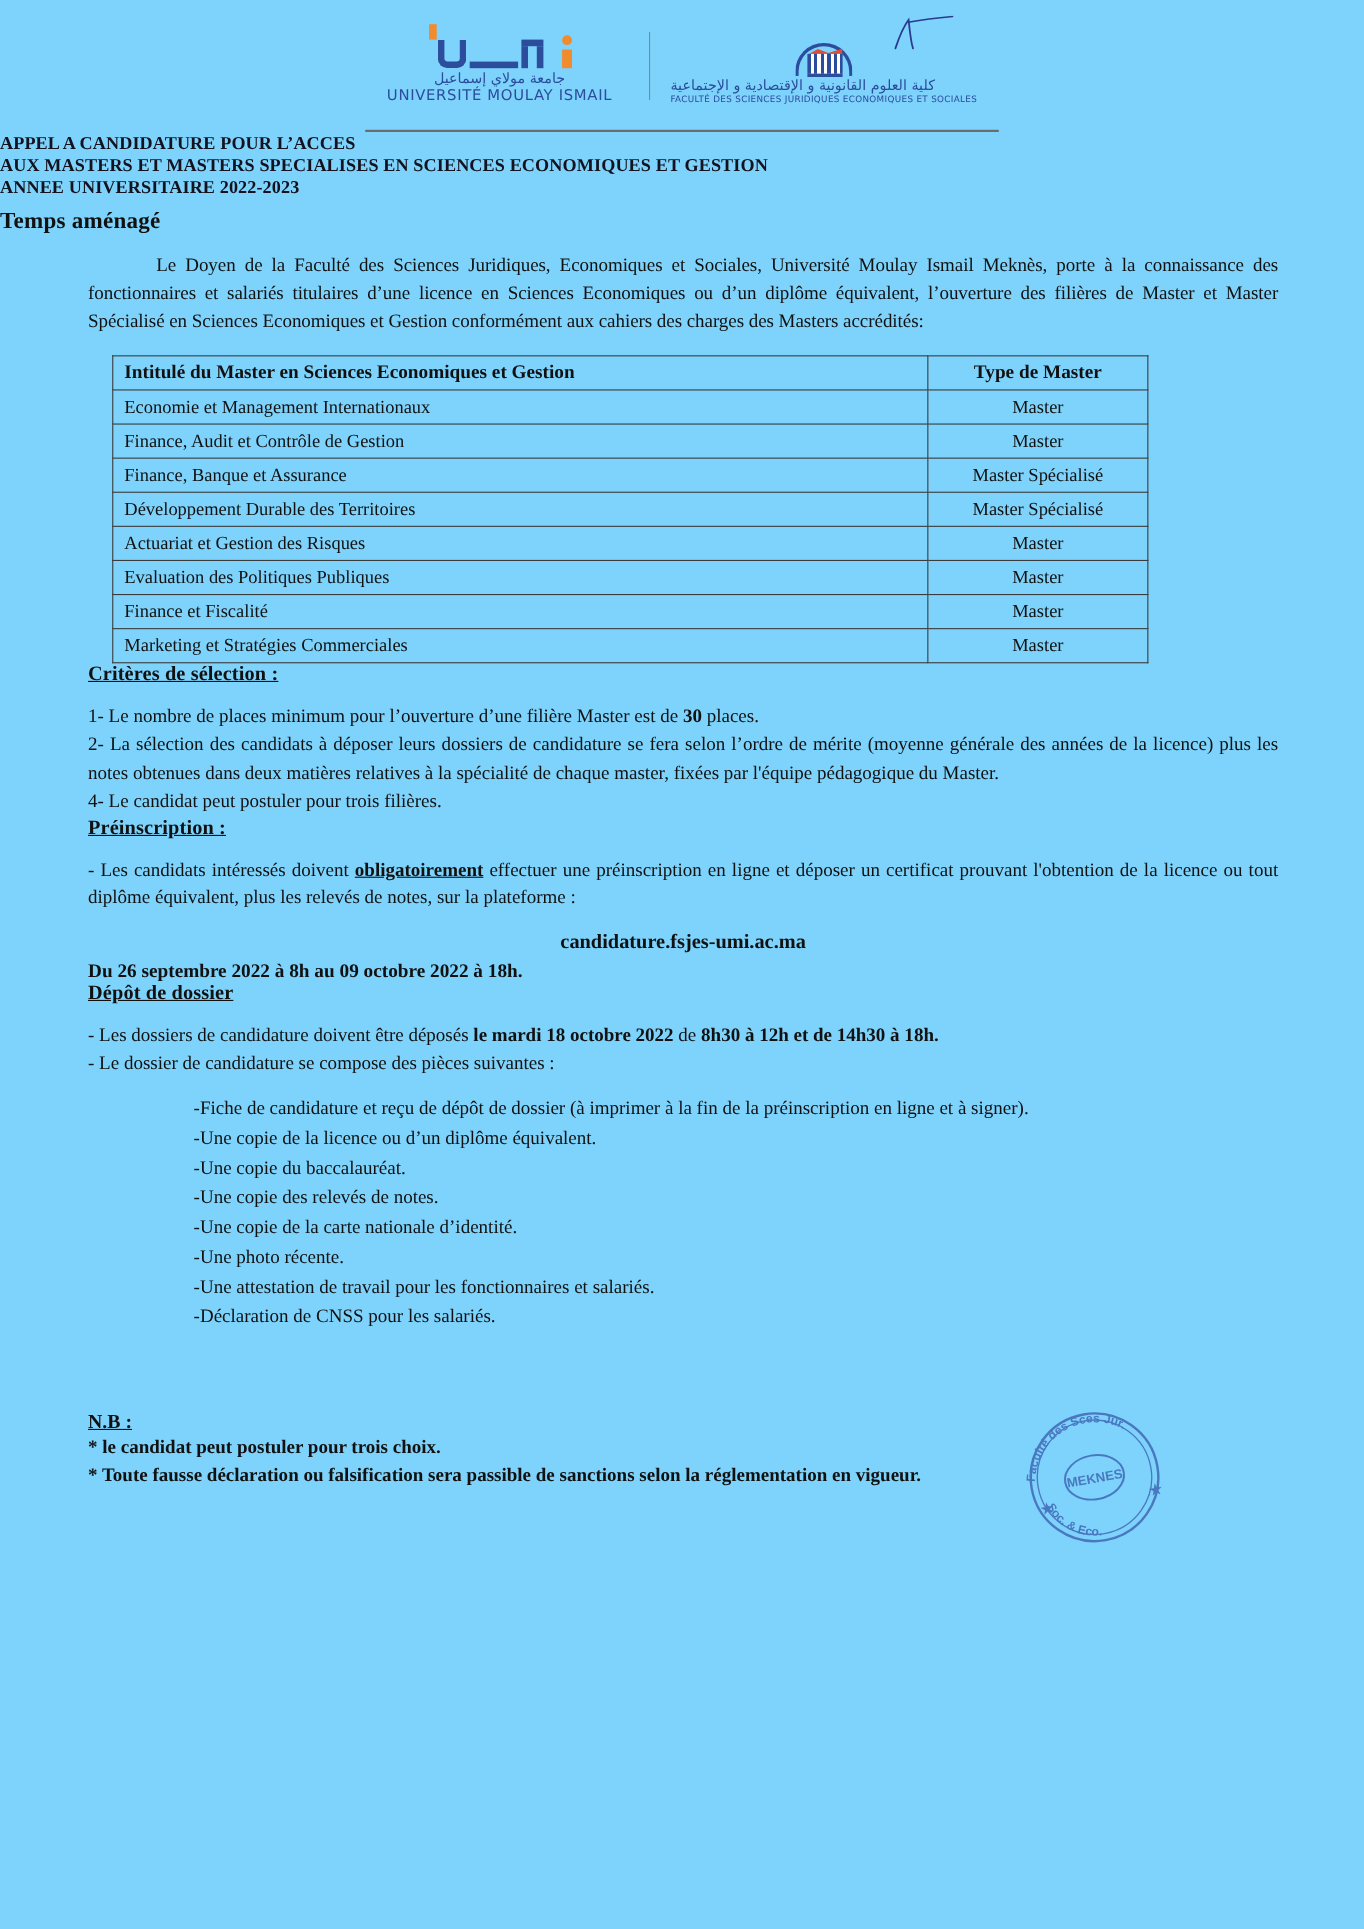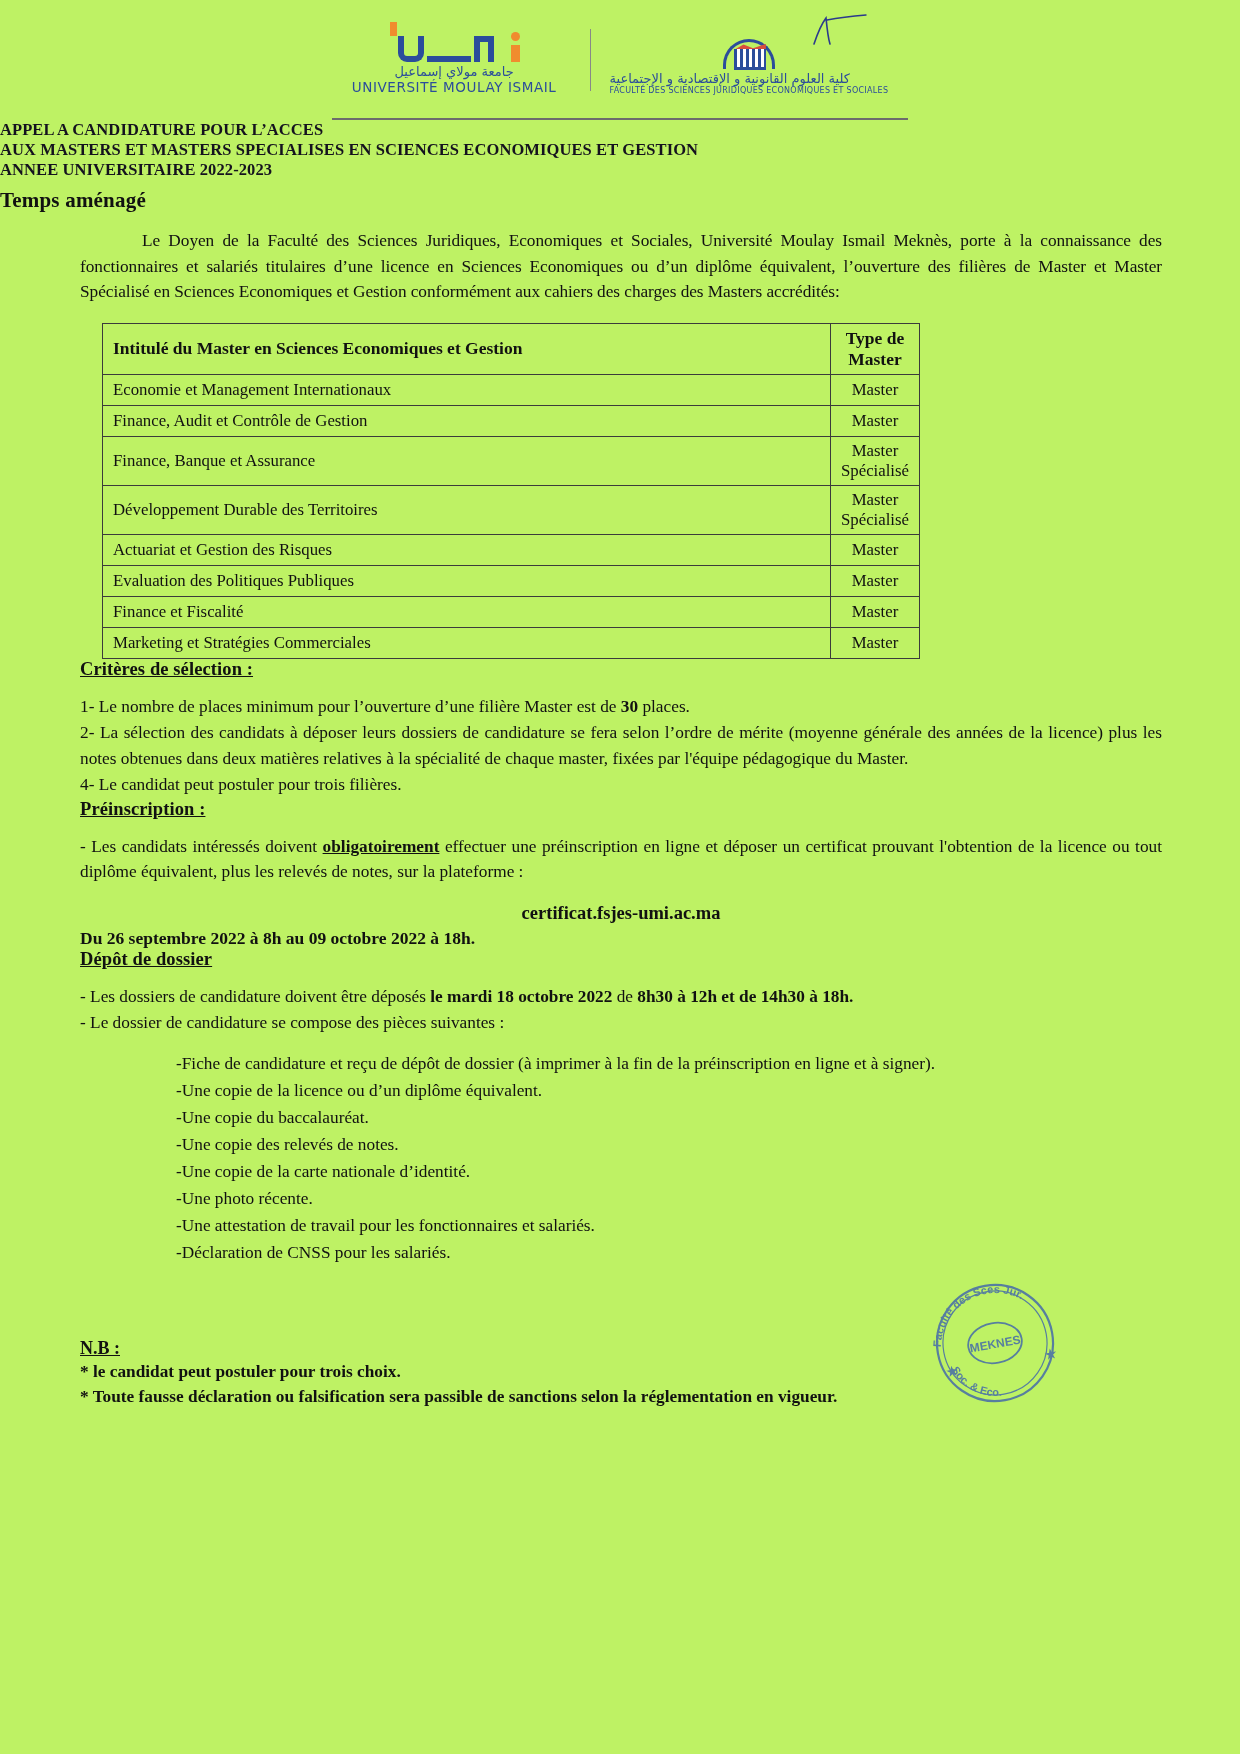--- a/index.html
+++ b/index.html
@@ -19,7 +19,7 @@
   .page {
     position: absolute;
     inset: 0;
-    background: #bef264;
+    background: #7dd3fc;
   }
 
   

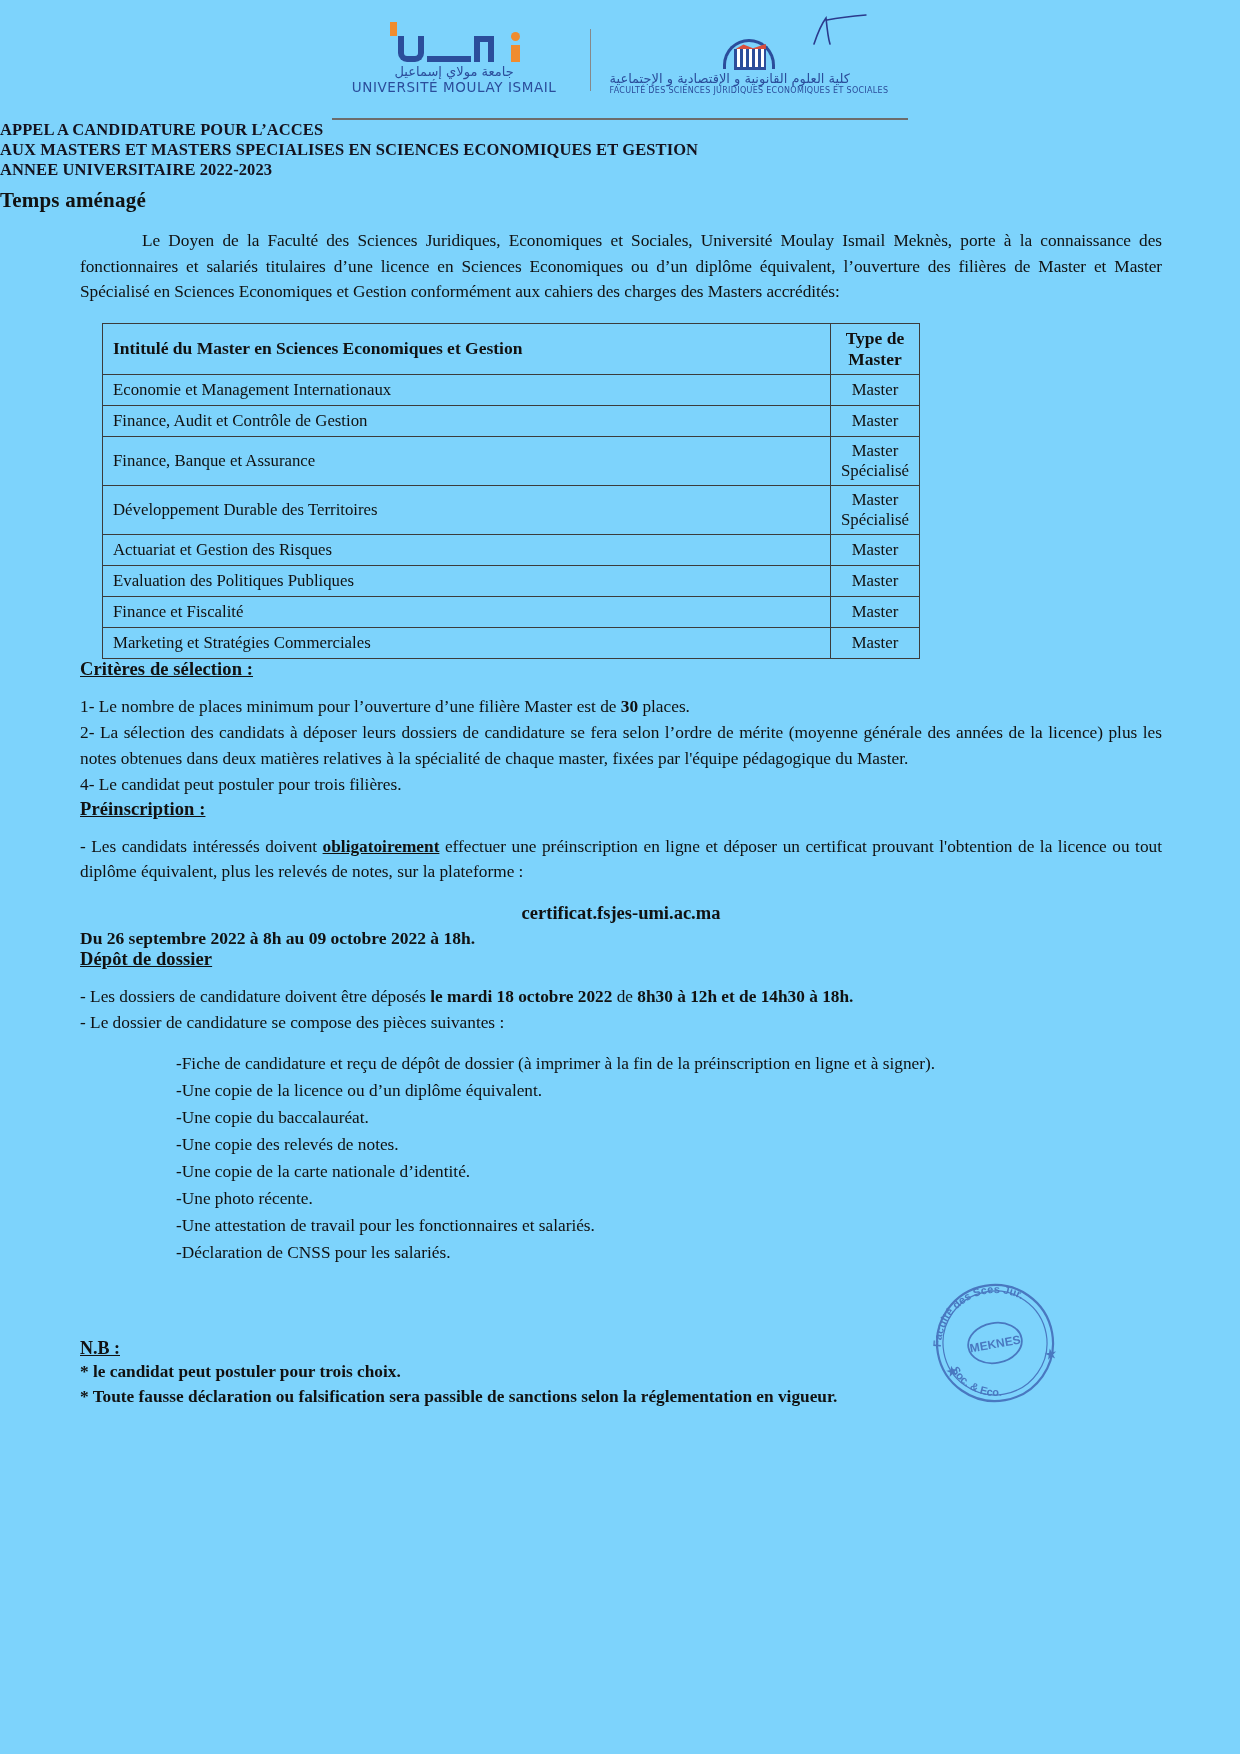--- a/index.html
+++ b/index.html
@@ -235,7 +235,7 @@
     padding-right: 12px;
   }
   table.masters {
-    width: 818px;
+    width: 942px;
     border-collapse: collapse;
     font-size: 16.8px;
   }

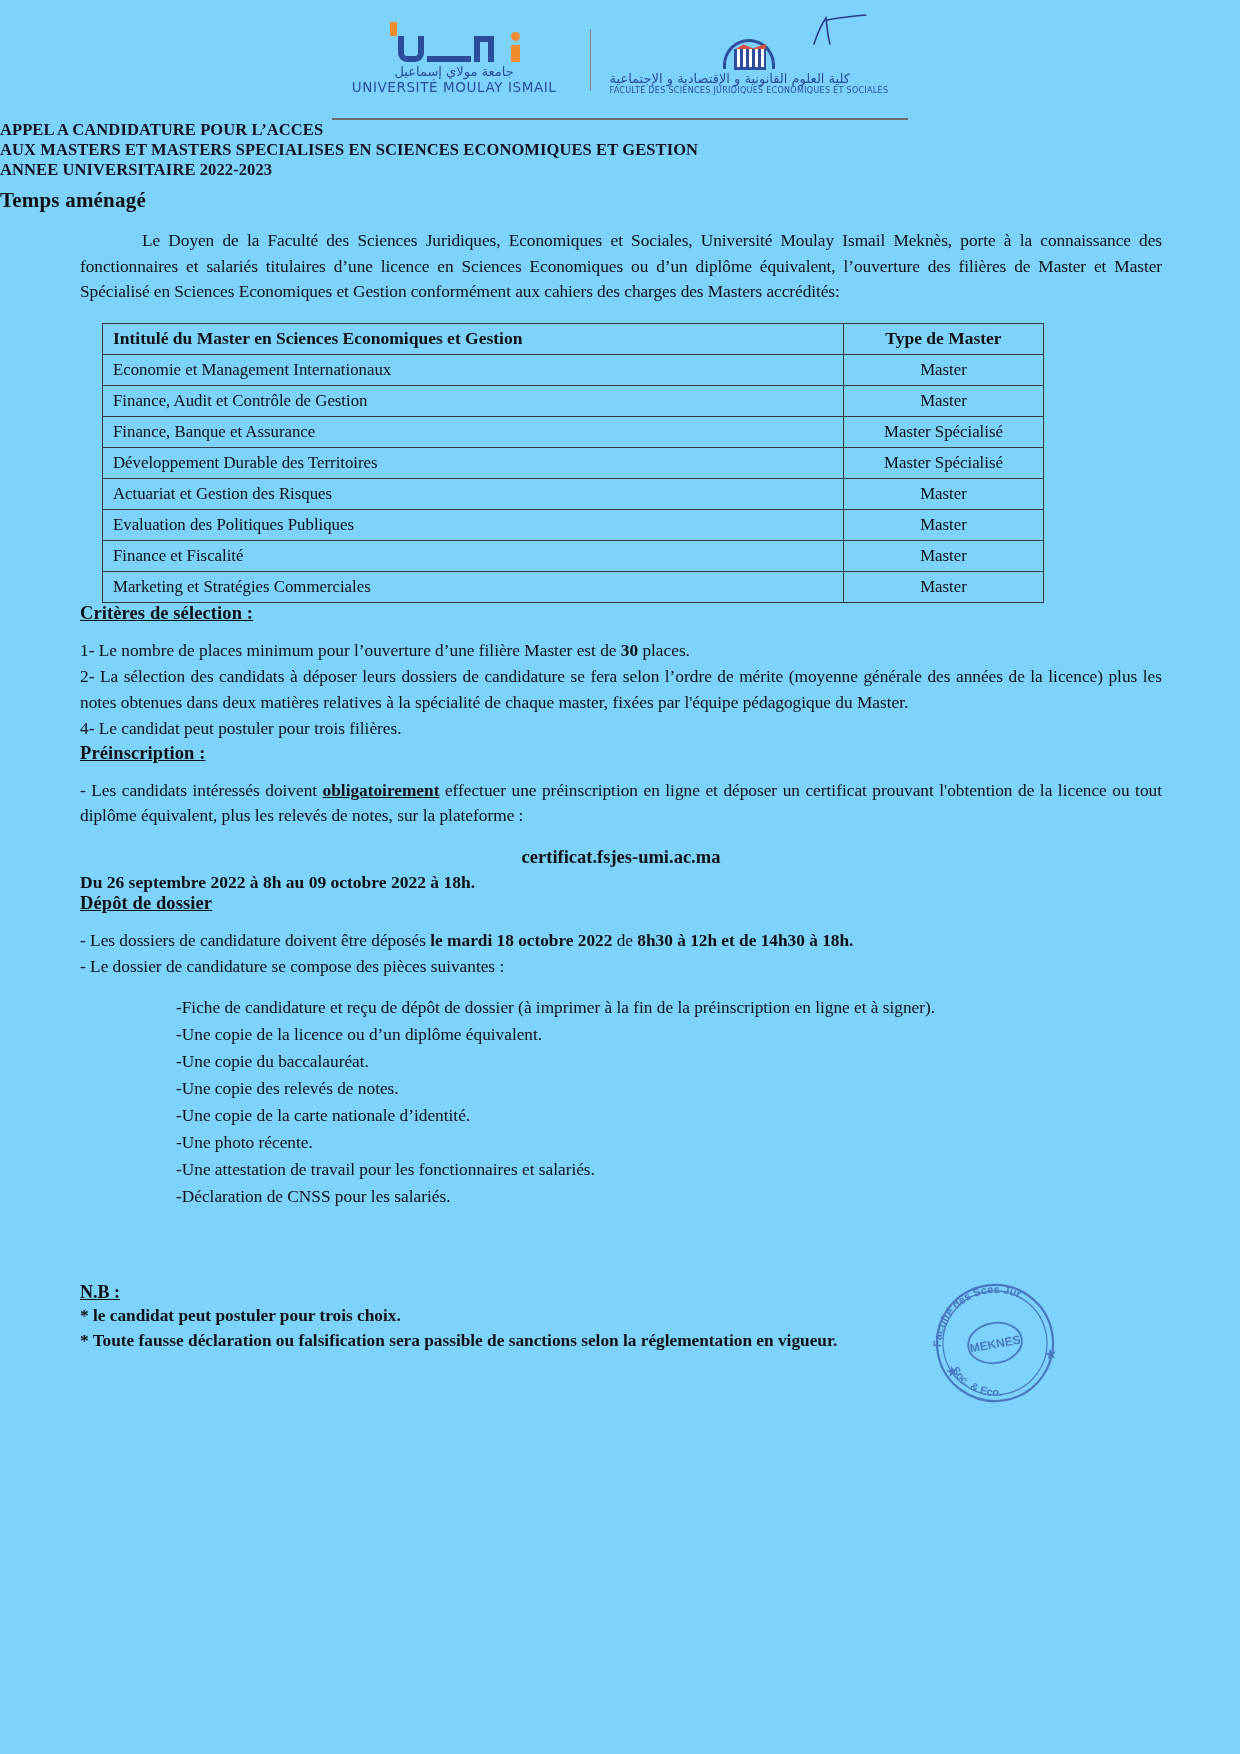--- a/index.html
+++ b/index.html
@@ -438,7 +438,7 @@
     <div class="para-list">
       <p><span>- Les candidats intéressés doivent </span><b><u>obligatoirement</u></b><span> effectuer   une préinscription en ligne et déposer un certificat prouvant l'obtention de la licence ou tout diplôme équivalent, plus les relevés de notes, sur la plateforme :</span></p>
     </div>
-    <div class="centered-bold">certificat.fsjes-umi.ac.ma</div>
+    <div class="centered-bold">candidature.fsjes-umi.ac.ma</div>
     <div class="centered-bold2">Du 26 septembre 2022 à 8h  au 09 octobre 2022 à 18h.</div>
 
     <h2 class="sect sect-dep">Dépôt de dossier</h2>

